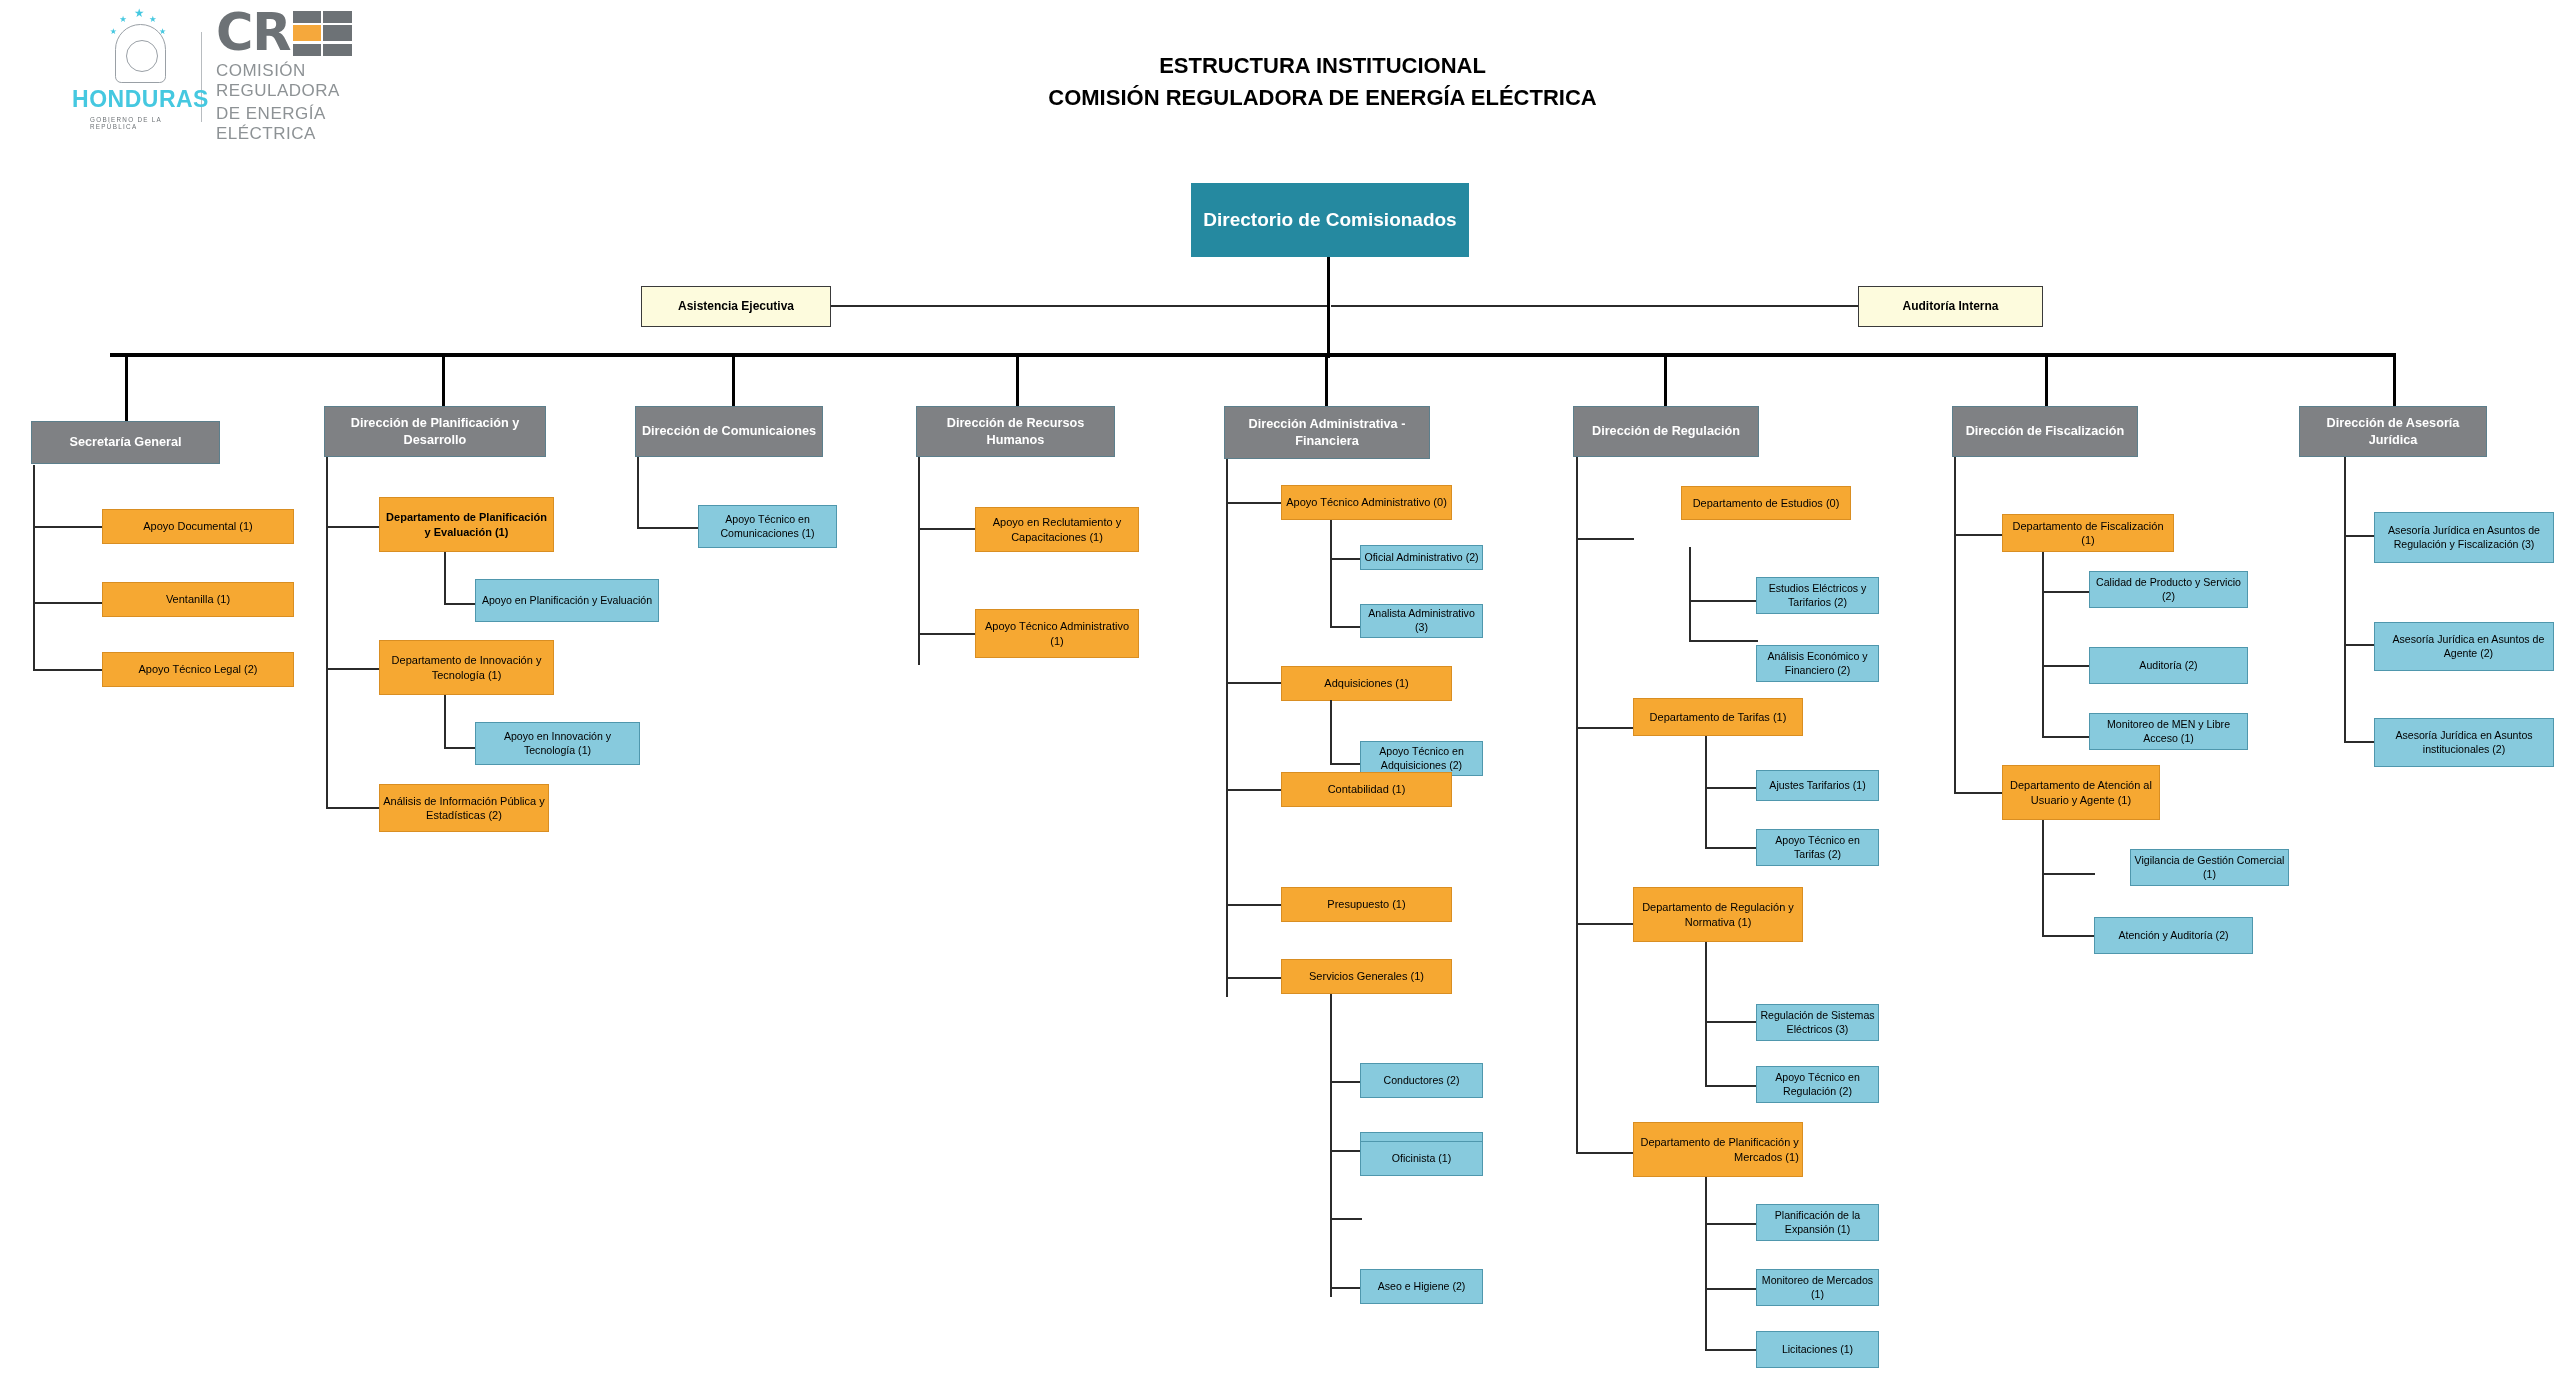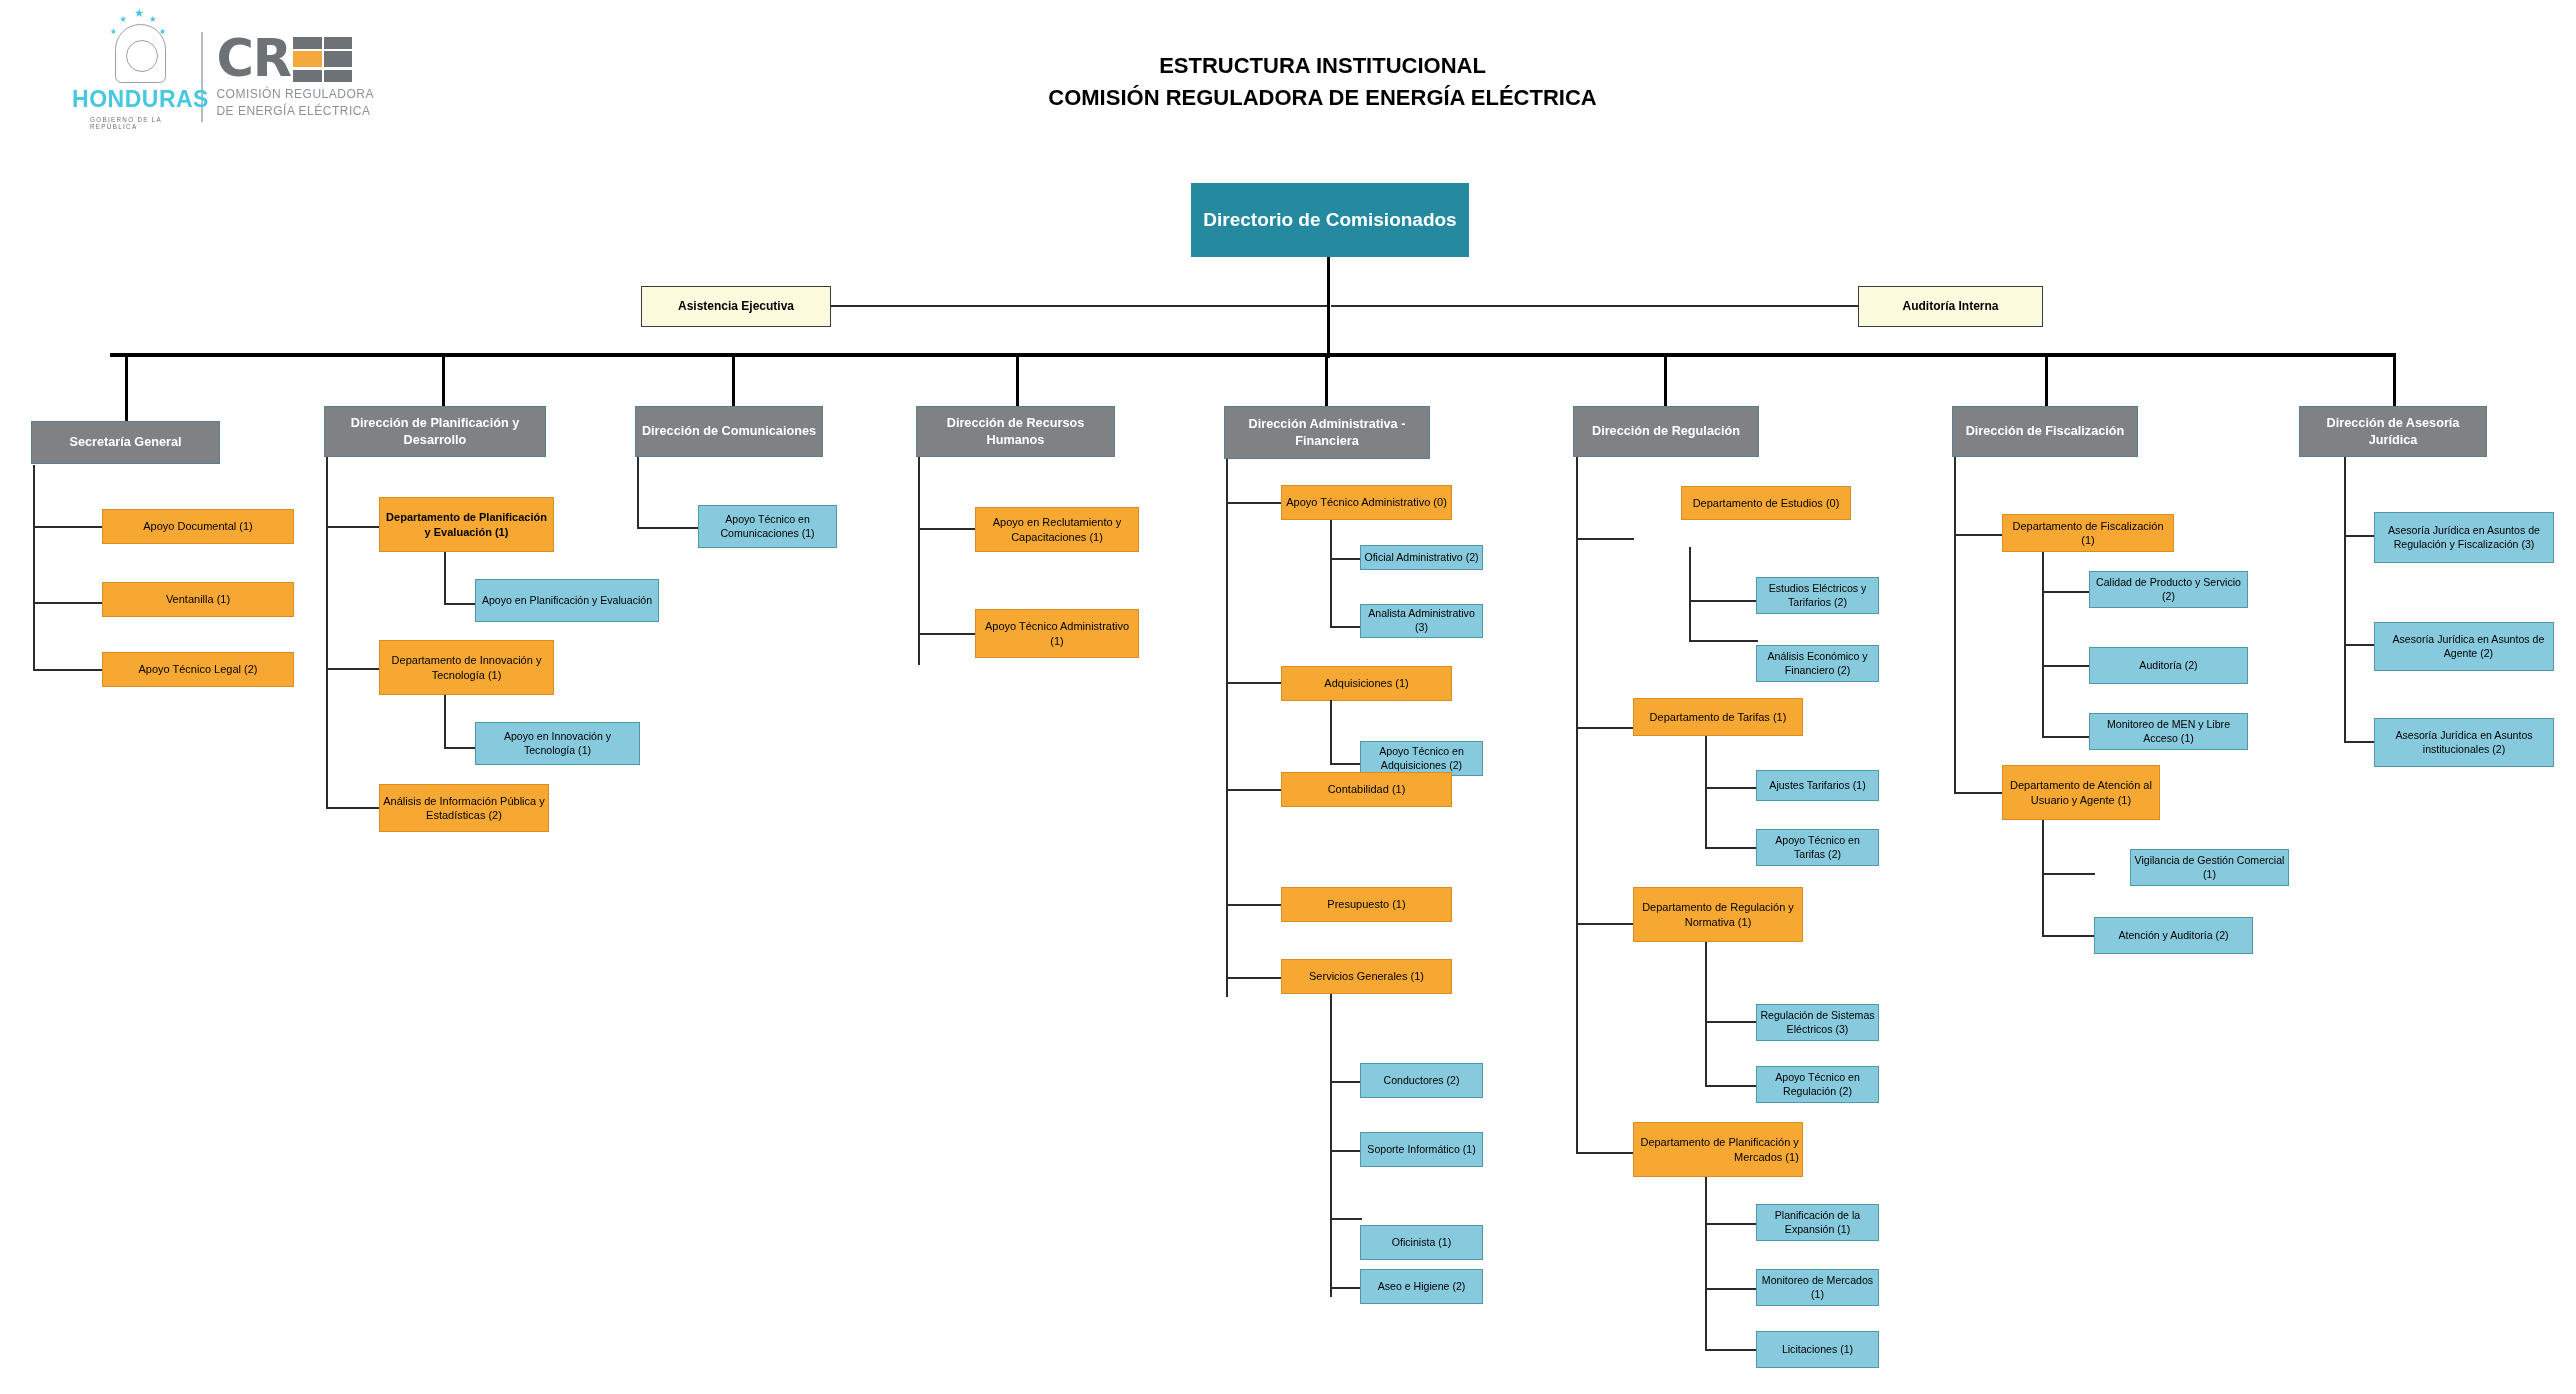--- a/index.html
+++ b/index.html
@@ -104,7 +104,7 @@
   .e-bar-orange { background: #f5a83c; height: 16px !important; margin: 2.6px 0; }
   #cree-sub1, #cree-sub2 {
     color: #8d9295;
-    font-size: 12px;
+    font-size: 17px;
     letter-spacing: 0.5px;
     margin-top: 3.2px;
   }

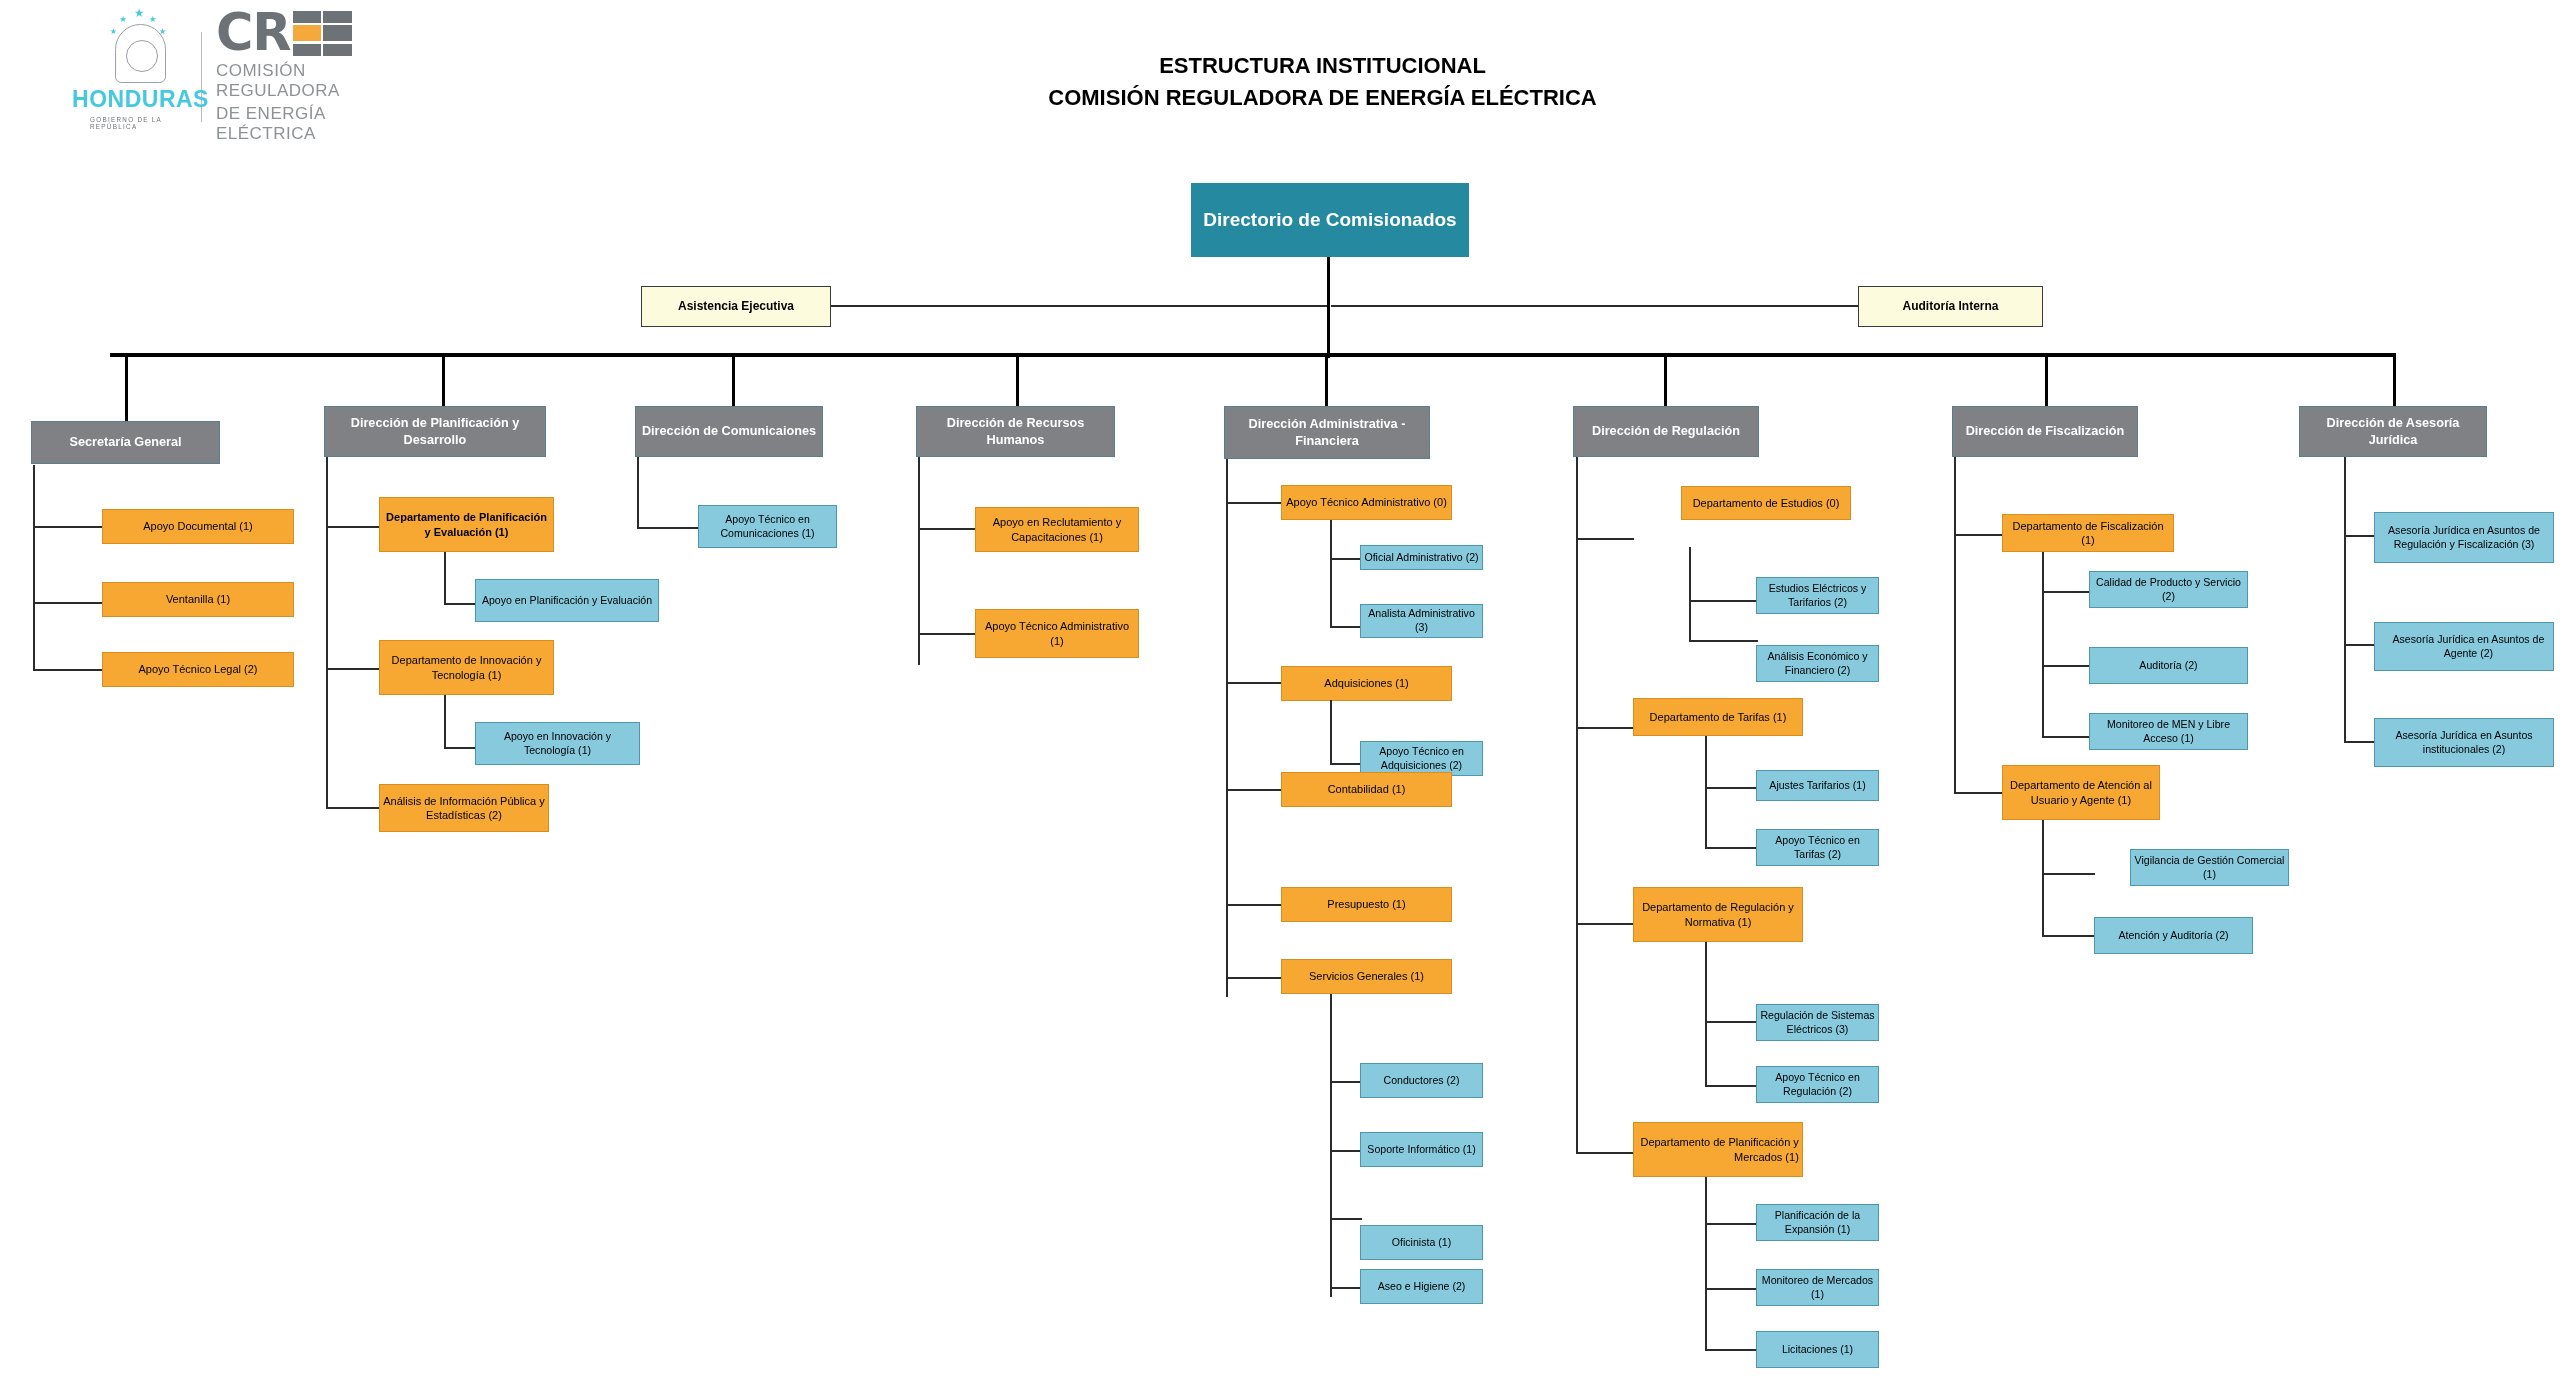--- a/index.html
+++ b/index.html
@@ -312,7 +312,7 @@
   <div class="line line-thin" style="left:1330px; top:1287px; width:32px; height:1.6px;"></div>
   <div class="node node-unit" style="left:1360px; top:1063px; width:123px; height:35px;">Conductores (2)</div>
   <div class="node node-unit" style="left:1360px; top:1132px; width:123px; height:35px;">Soporte Informático (1)</div>
-  <div class="node node-unit" style="left:1360px; top:1225px; width:123px; height:35px;">Oficinista (1)</div>
+  <div class="node node-unit" style="left:1360px; top:1141px; width:123px; height:35px;">Oficinista (1)</div>
   <div class="node node-unit" style="left:1360px; top:1269px; width:123px; height:35px;">Aseo e Higiene (2)</div>
 
   <div class="node node-dir" style="left:1573px; top:406px; width:186px; height:51px;">Dirección de Regulación</div>

